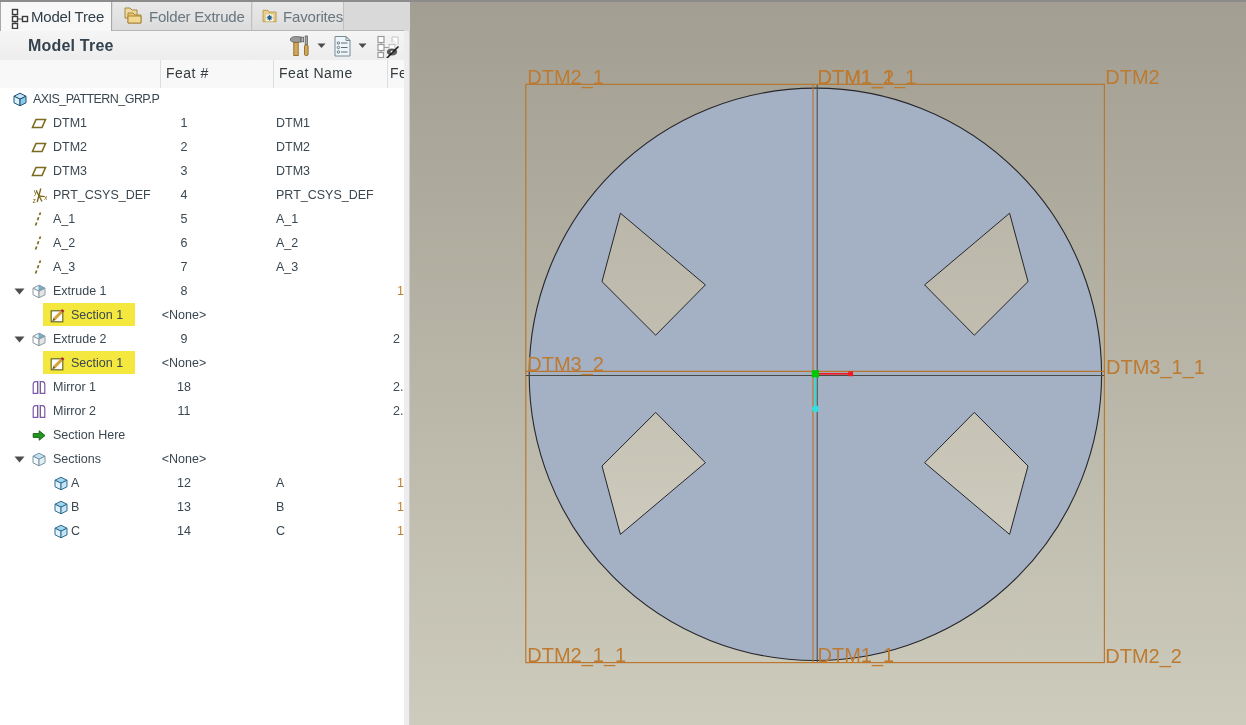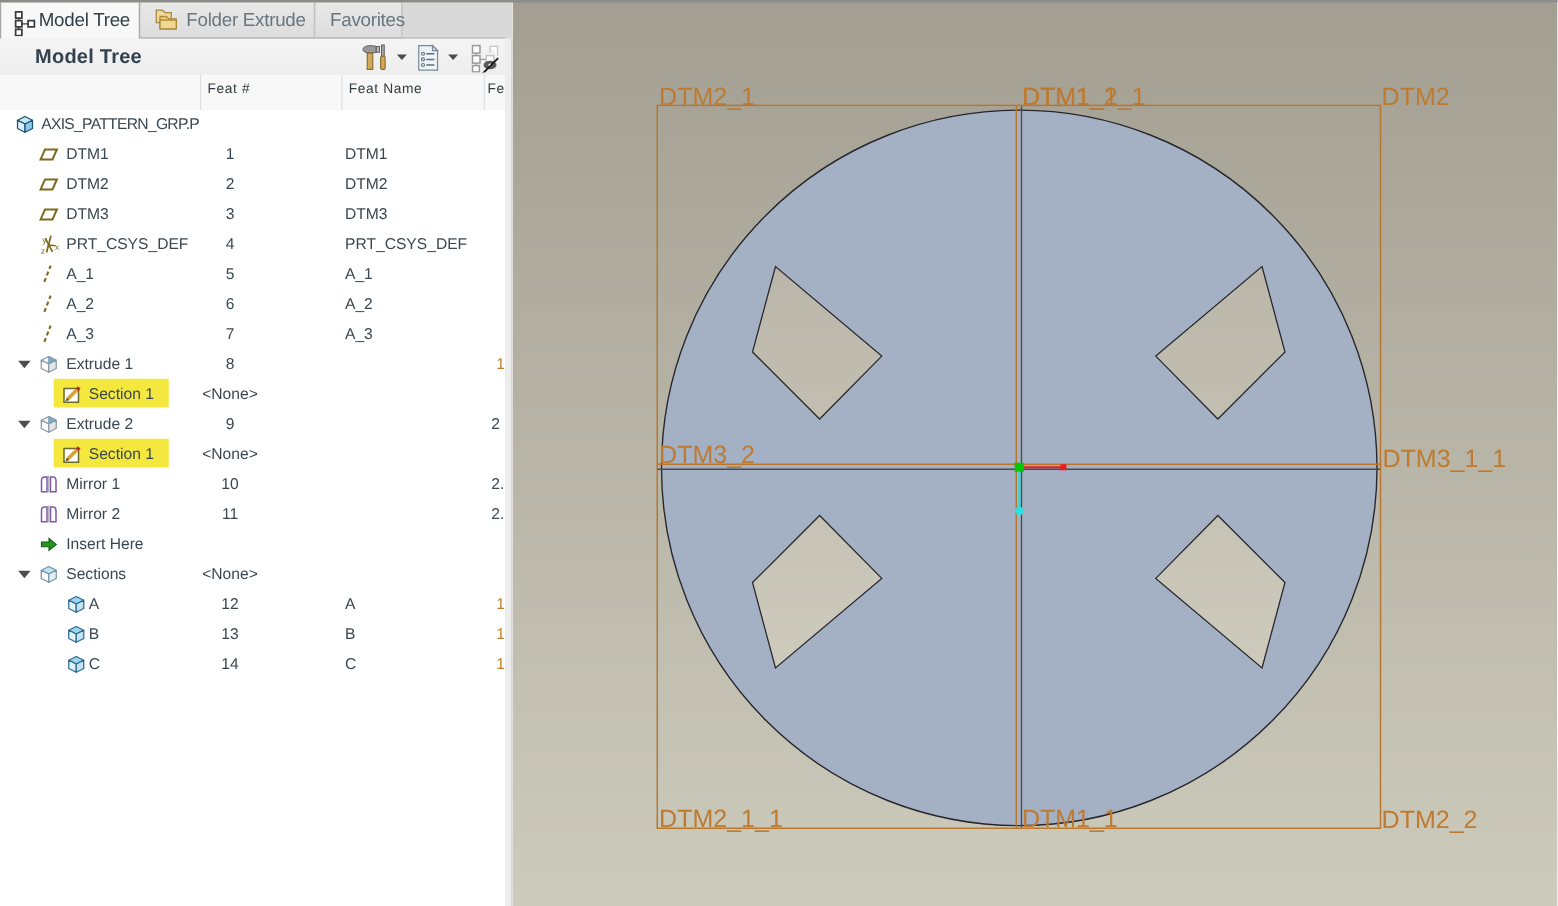--- a/index.html
+++ b/index.html
@@ -86,7 +86,7 @@
         </svg>
 <span style="margin-left:4px">Folder Extrude</span>
       </div>
-<div class="tab inactive" style="left:253px;width:69px">
+<div class="tab inactive" style="left:253px;width:91px">
 <svg width="22" height="22" viewBox="0 0 22 22" style="margin-left:7px">
 <path d="M3.5,4.5 L9,4.5 L10.5,6.5 L18.5,6.5 L18.5,17.5 L3.5,17.5 Z" fill="#eccf8e" stroke="#b8933e"></path>
 <rect x="6" y="8.5" width="10" height="9" rx="1.2" fill="#f8f4e6" stroke="#cdb06a" stroke-width="0.8"></rect>

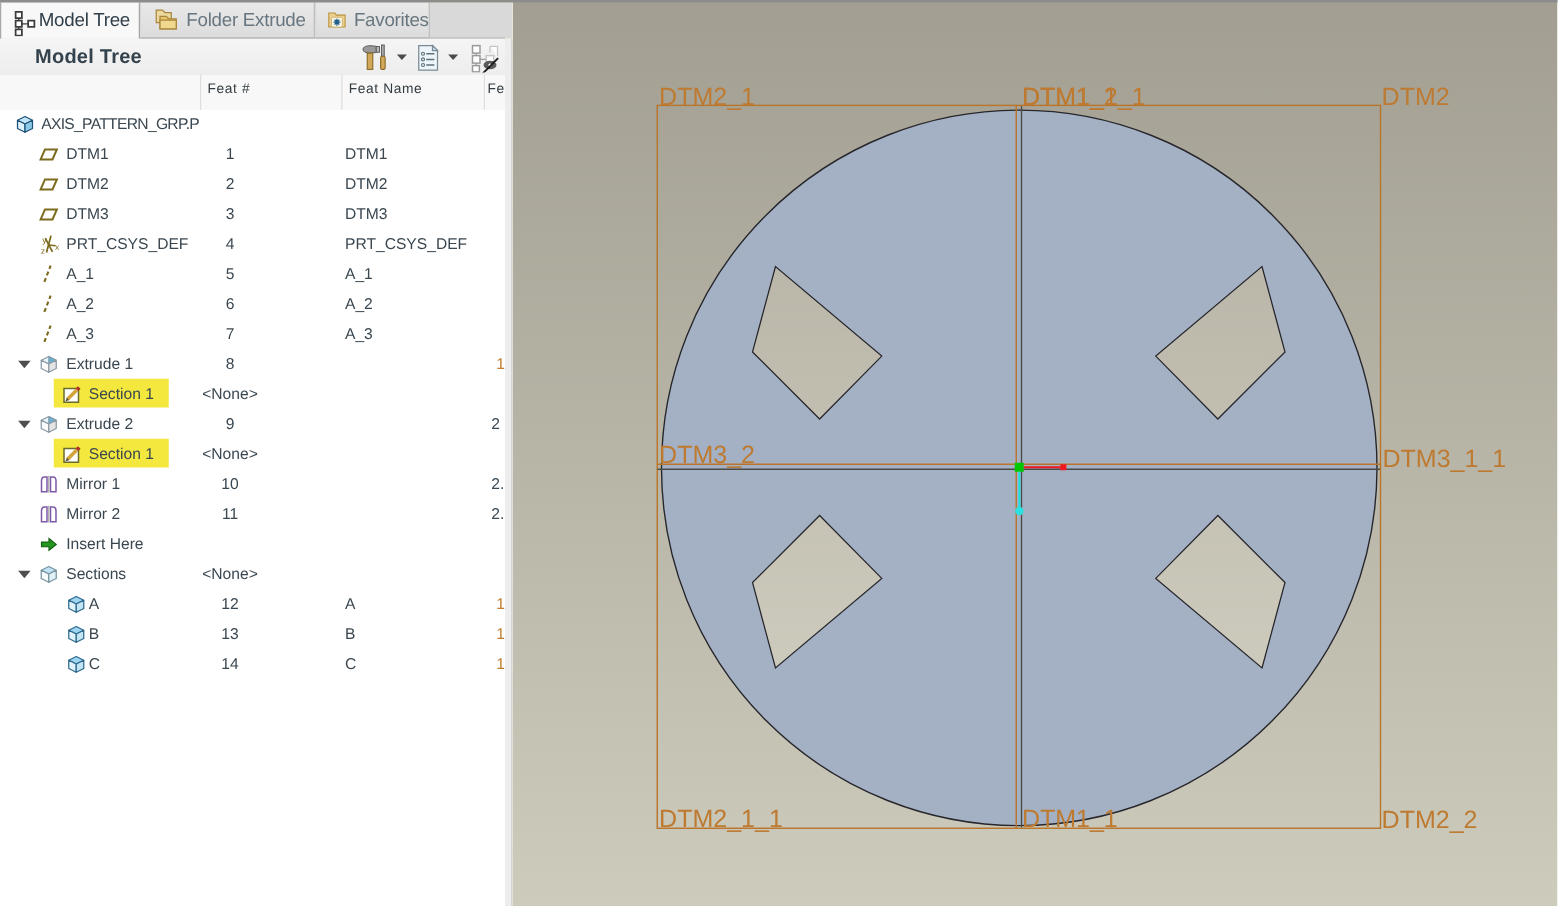--- a/index.html
+++ b/index.html
@@ -11,7 +11,7 @@
 .tab.inactive{background:linear-gradient(#e9e9e9,#dcdcdc);border-right:1px solid #c0c0c0;border-bottom:1px solid #b4b4b4}
 #hdrbar{position:absolute;left:0;top:31px;width:404px;height:29px;background:linear-gradient(#f5f5f5,#ededed)}
 #hdrbar .title{position:absolute;left:28px;top:6px;font-size:16px;letter-spacing:0.2px;font-weight:bold;color:#33424d}
-#colhead{position:absolute;left:0;top:60px;width:404px;height:28px;background:#f8f8f8;font-size:11px;letter-spacing:0.5px;color:#333b40}
+#colhead{position:absolute;left:0;top:60px;width:404px;height:28px;background:#f8f8f8;font-size:14px;letter-spacing:0.5px;color:#333b40}
 #tree{position:absolute;left:0;top:88px;width:404px;height:637px;background:#fff}
 .vline{position:absolute;top:60px;height:665px;width:1px;background:#dedede}
 #divider{position:absolute;left:404px;top:31px;width:6px;height:694px;background:#ededed;border-right:1px solid #cdcdcd}

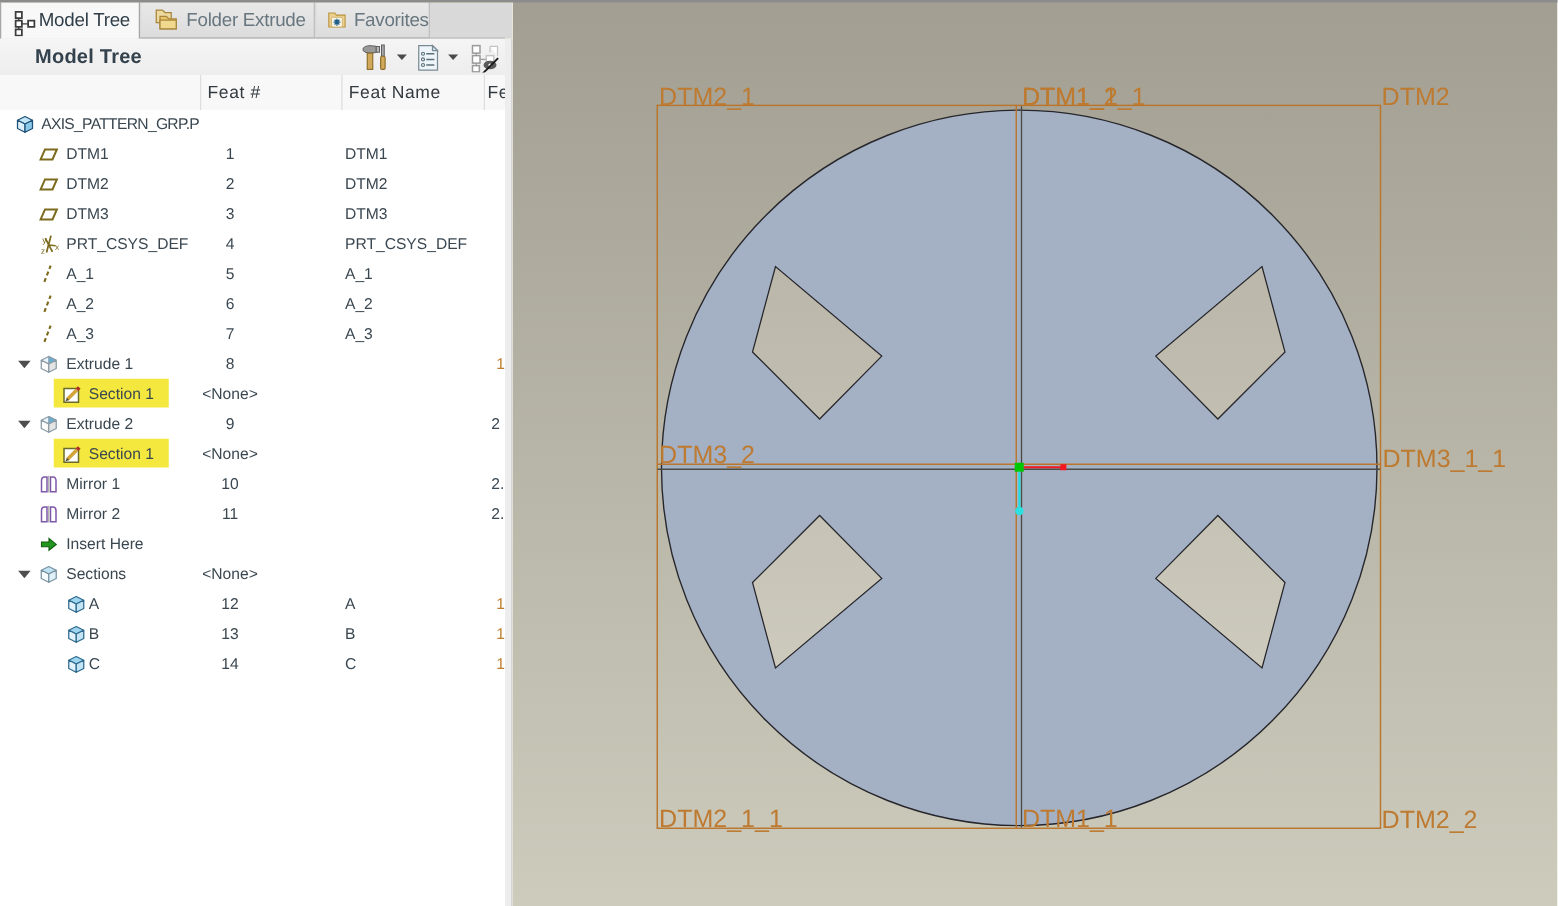--- a/index.html
+++ b/index.html
@@ -266,7 +266,7 @@
           <path d="M8,1.6 L8,15" stroke="#ababab" stroke-width="1"></path>
         </svg>
 <span class="rowtxt" style="left:53px;">Mirror 1</span>
-<span class="num">10</span>
+<span class="num">18</span>
 <span class="abs" style="left:393px;top:5px;color:#3c4a55">2.</span>
 </div>
 <div class="row" style="left:0;top:311px;width:404px">

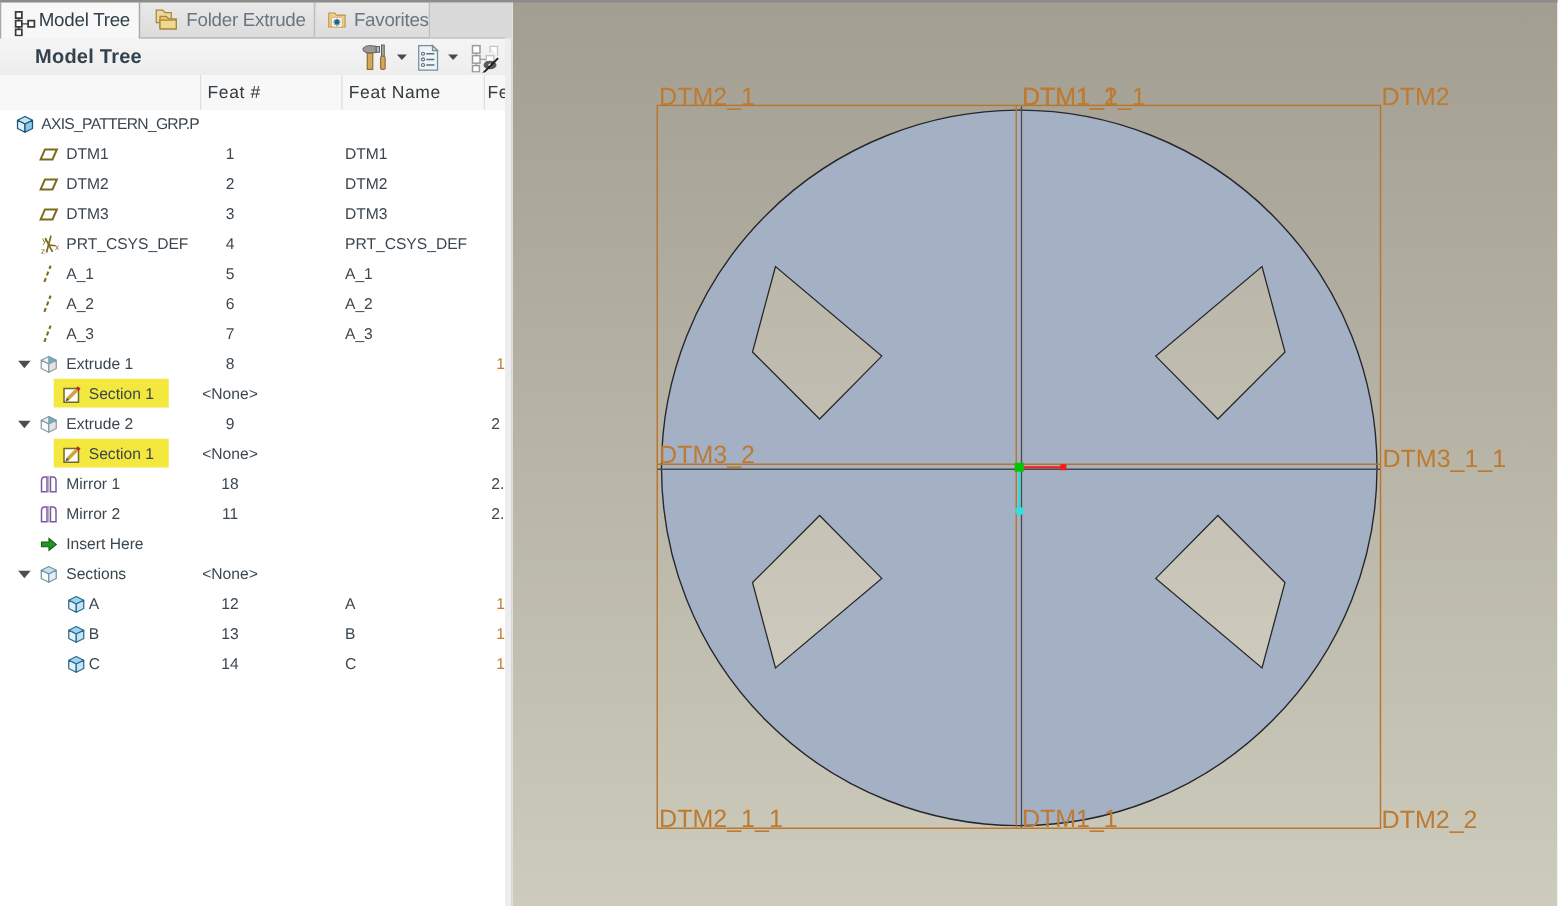--- a/index.html
+++ b/index.html
@@ -283,7 +283,7 @@
 <svg class="icon" style="left:31px" width="16" height="16" viewBox="0 0 16 16">
           <path d="M2.2,6.6 L8.2,6.6 L8.2,3.8 L14,8.5 L8.2,13.2 L8.2,10.4 L2.2,10.4 Z" fill="#23971f" stroke="#135c11" stroke-width="0.9"></path>
         </svg>
-<span class="rowtxt" style="left:53px;">Insert Here</span>
+<span class="rowtxt" style="left:53px;">Section Here</span>
 </div>
 <div class="row" style="left:0;top:359px;width:460px">
 <svg class="exp" width="11" height="7" viewBox="0 0 11 7">

